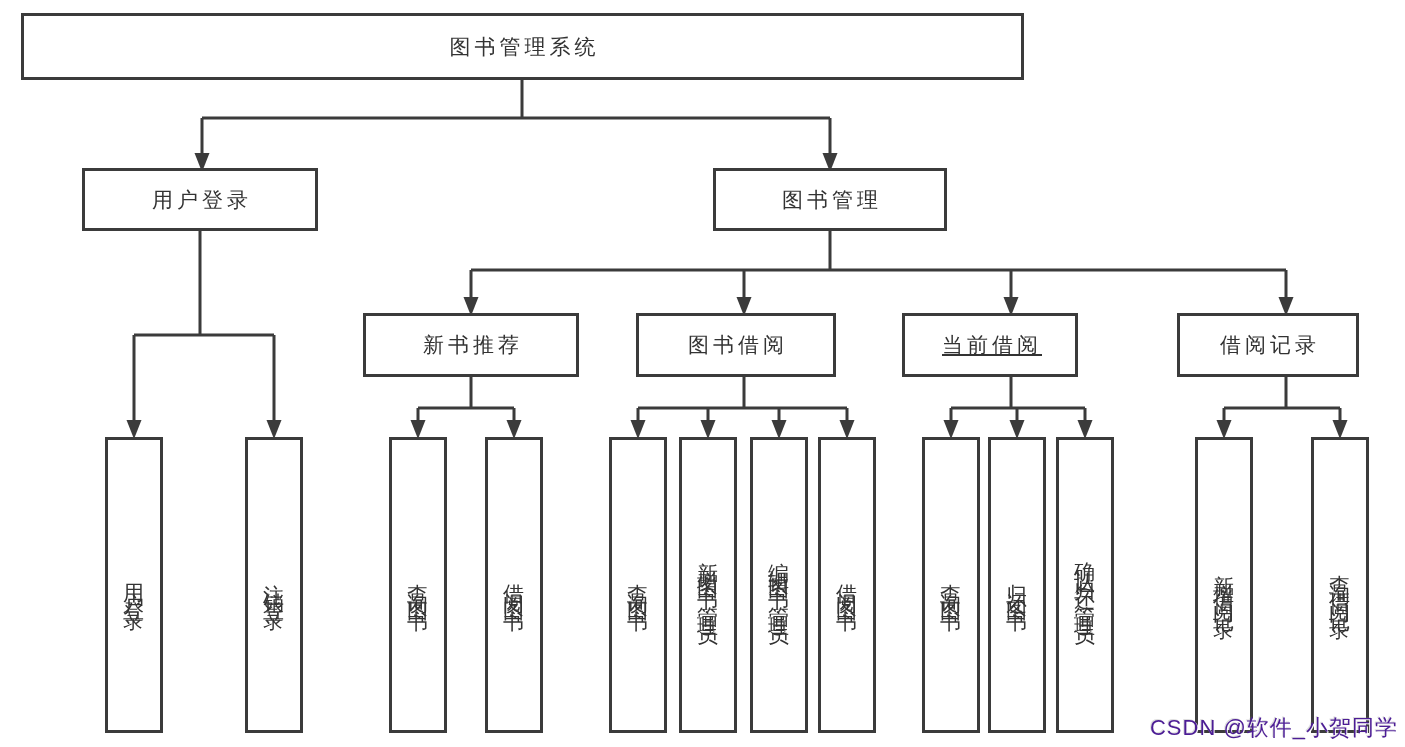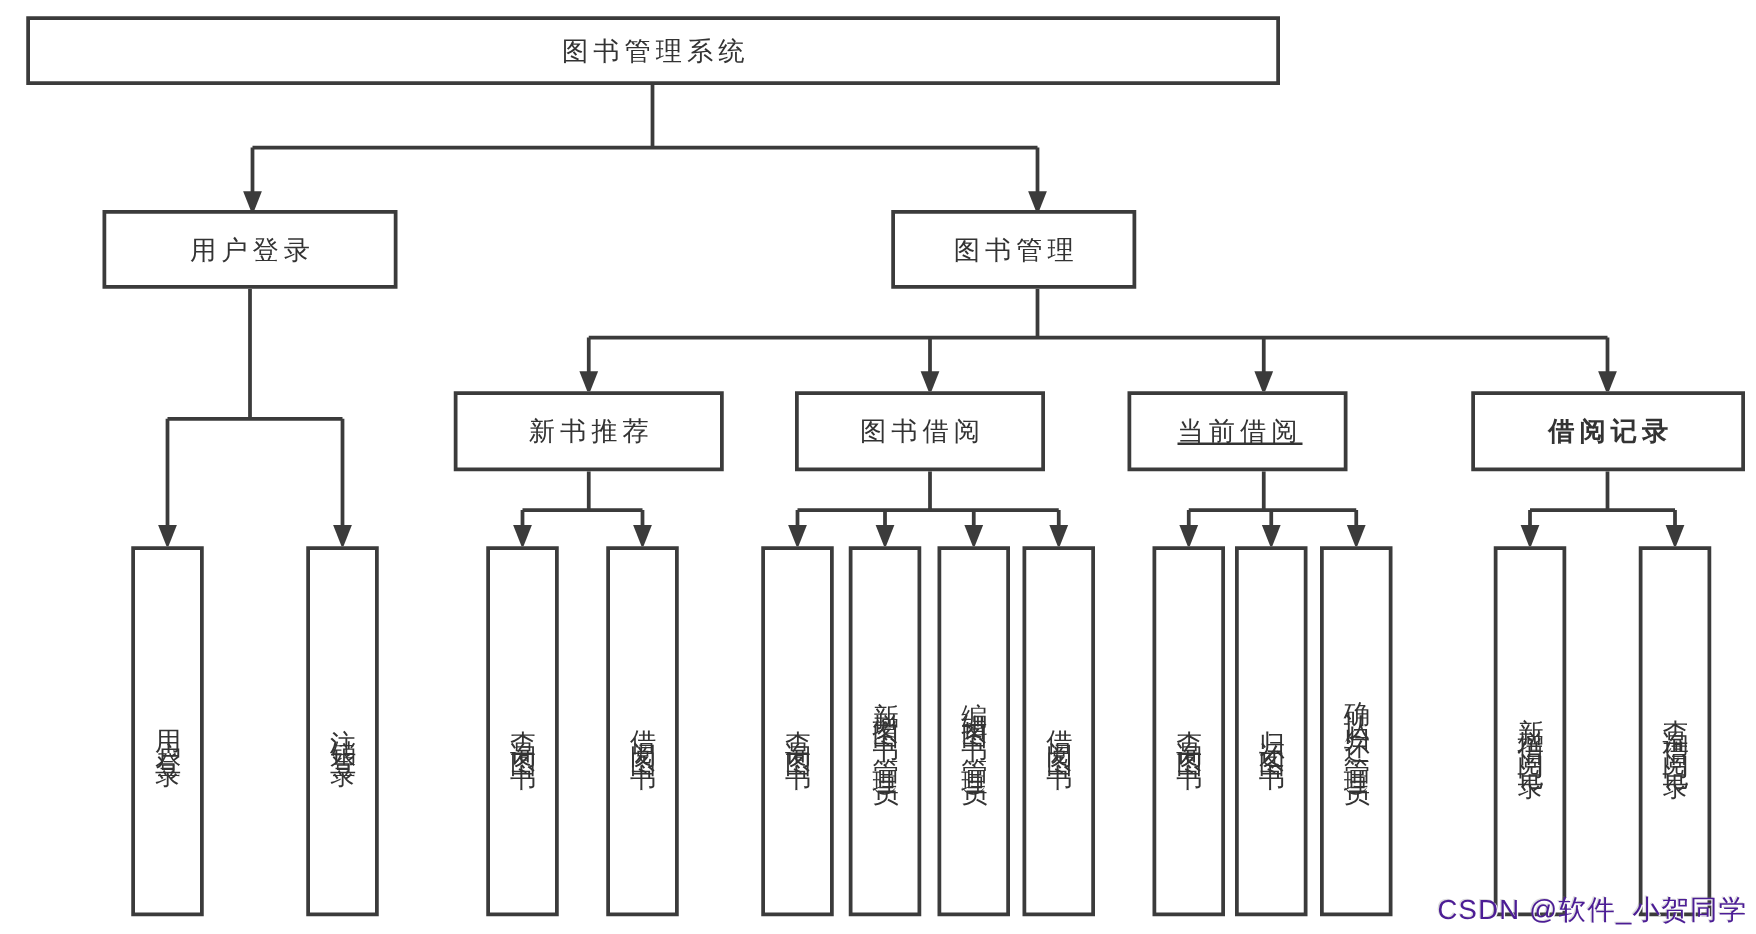--- a/index.html
+++ b/index.html
@@ -108,7 +108,7 @@
     </g>
   </svg>
 
-  <div class="box box-h" style="left:21px; top:13px; width:1003px; height:55px;">图书管理系统</div>
+  <div class="box box-h" style="left:21px; top:13px; width:1003px; height:67px;">图书管理系统</div>
 
   <div class="box box-h" style="left:82px; top:168px; width:236px; height:63px;">用户登录</div>
   <div class="box box-h" style="left:713px; top:168px; width:196px; height:63px;">图书管理</div>

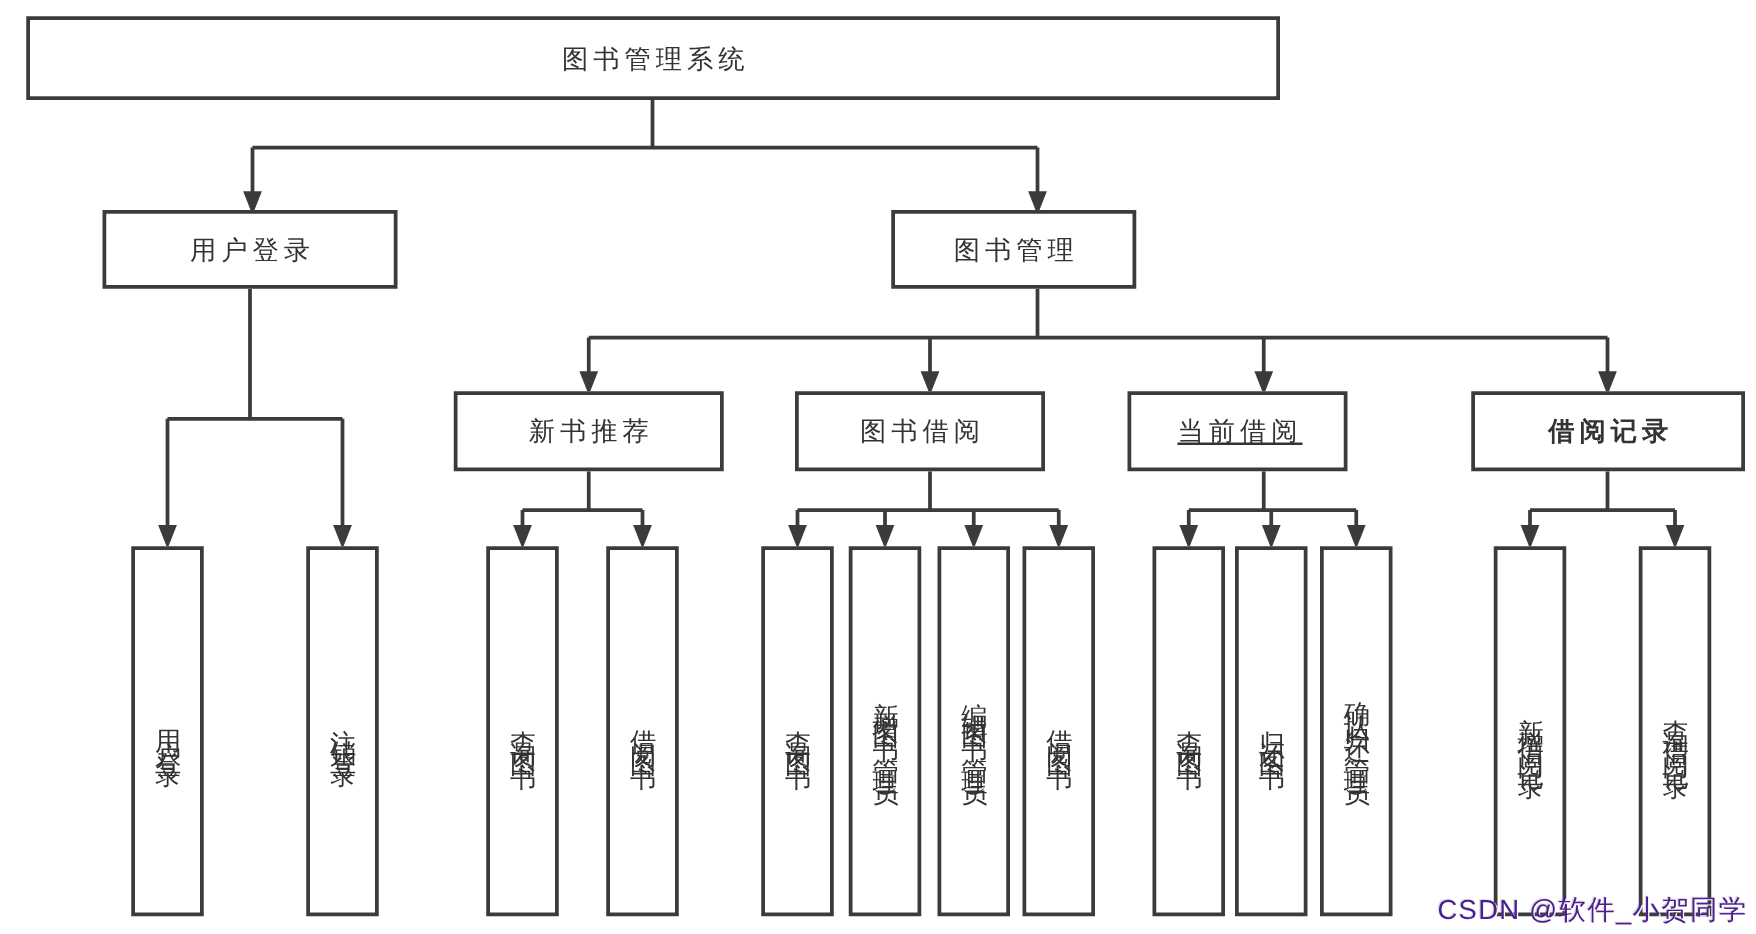--- a/index.html
+++ b/index.html
@@ -111,7 +111,7 @@
   <div class="box box-h" style="left:21px; top:13px; width:1003px; height:67px;">图书管理系统</div>
 
   <div class="box box-h" style="left:82px; top:168px; width:236px; height:63px;">用户登录</div>
-  <div class="box box-h" style="left:713px; top:168px; width:196px; height:63px;">图书管理</div>
+  <div class="box box-h" style="left:713px; top:168px; width:234px; height:63px;">图书管理</div>
 
   <div class="box box-h" style="left:363px; top:313px; width:216px; height:64px;text-align:center;">新书推荐</div>
   <div class="box box-h" style="left:636px; top:313px; width:200px; height:64px;">图书借阅</div>

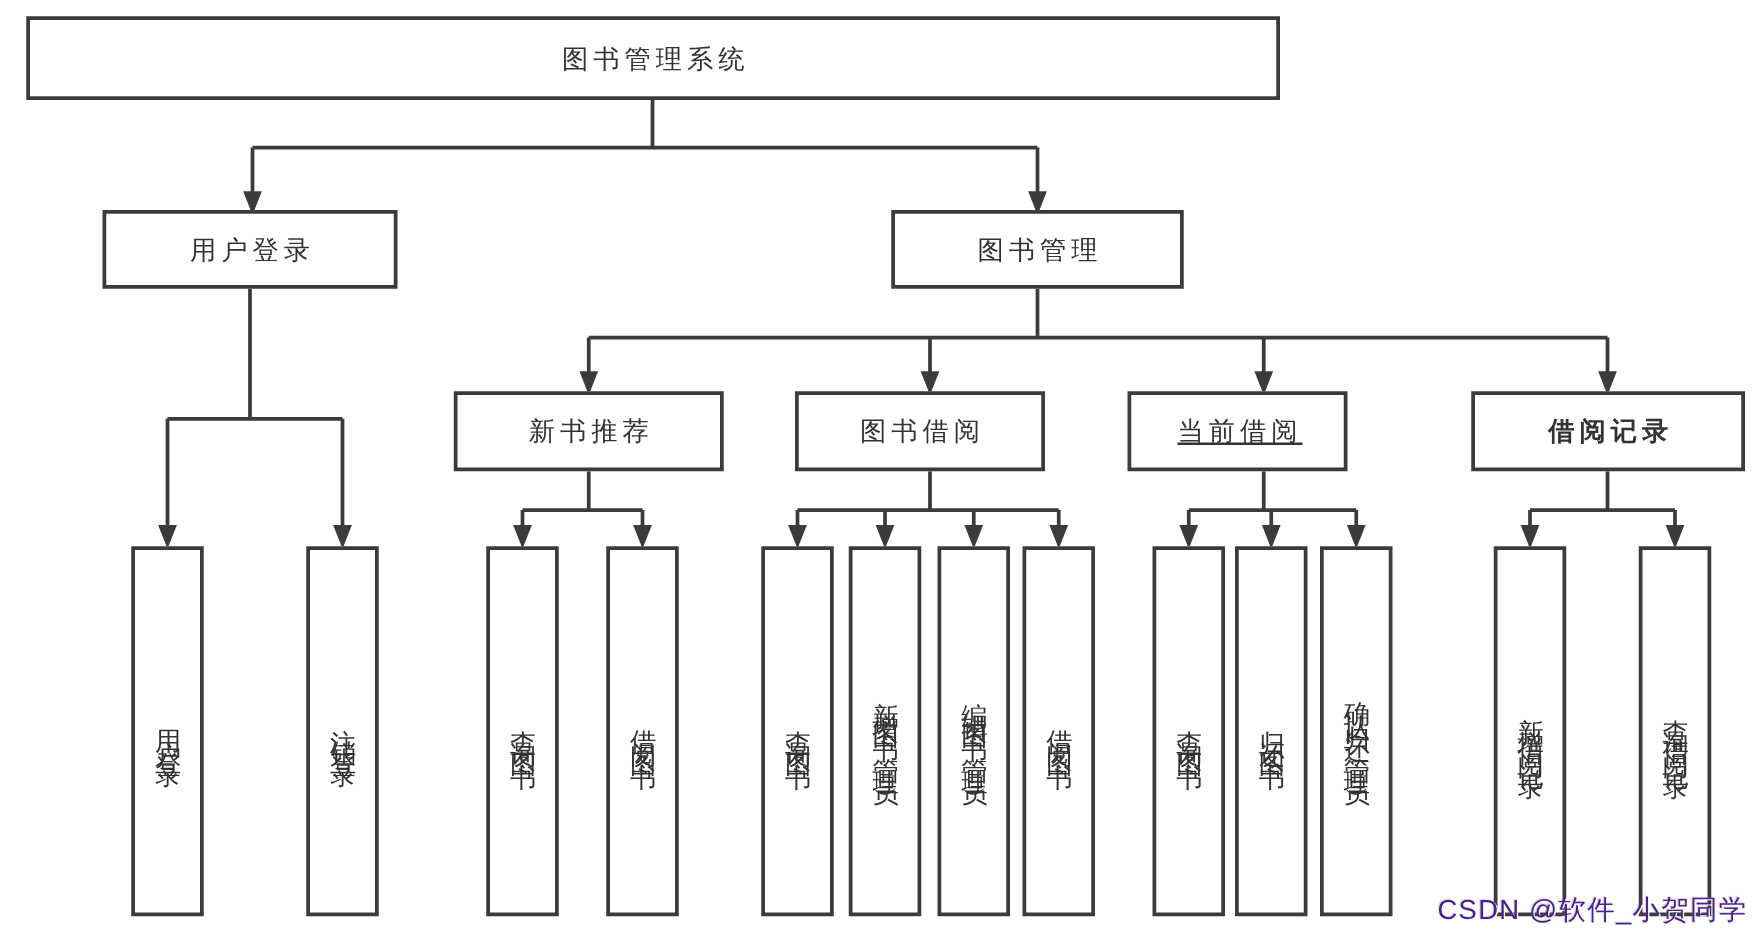--- a/index.html
+++ b/index.html
@@ -116,7 +116,7 @@
   <div class="box box-h" style="left:363px; top:313px; width:216px; height:64px;text-align:center;">新书推荐</div>
   <div class="box box-h" style="left:636px; top:313px; width:200px; height:64px;">图书借阅</div>
   <div class="box box-h" style="left:902px; top:313px; width:176px; height:64px;text-decoration:underline;">当前借阅</div>
-  <div class="box box-h" style="left:1177px; top:313px; width:219px; height:64px;font-weight:bold;">借阅记录</div>
+  <div class="box box-h" style="left:1177px; top:313px; width:182px; height:64px;">借阅记录</div>
 
   <div class="box box-v" style="left:105px; top:437px; width:58px; height:296px;">
     <span class="vtext">用户登录</span>

